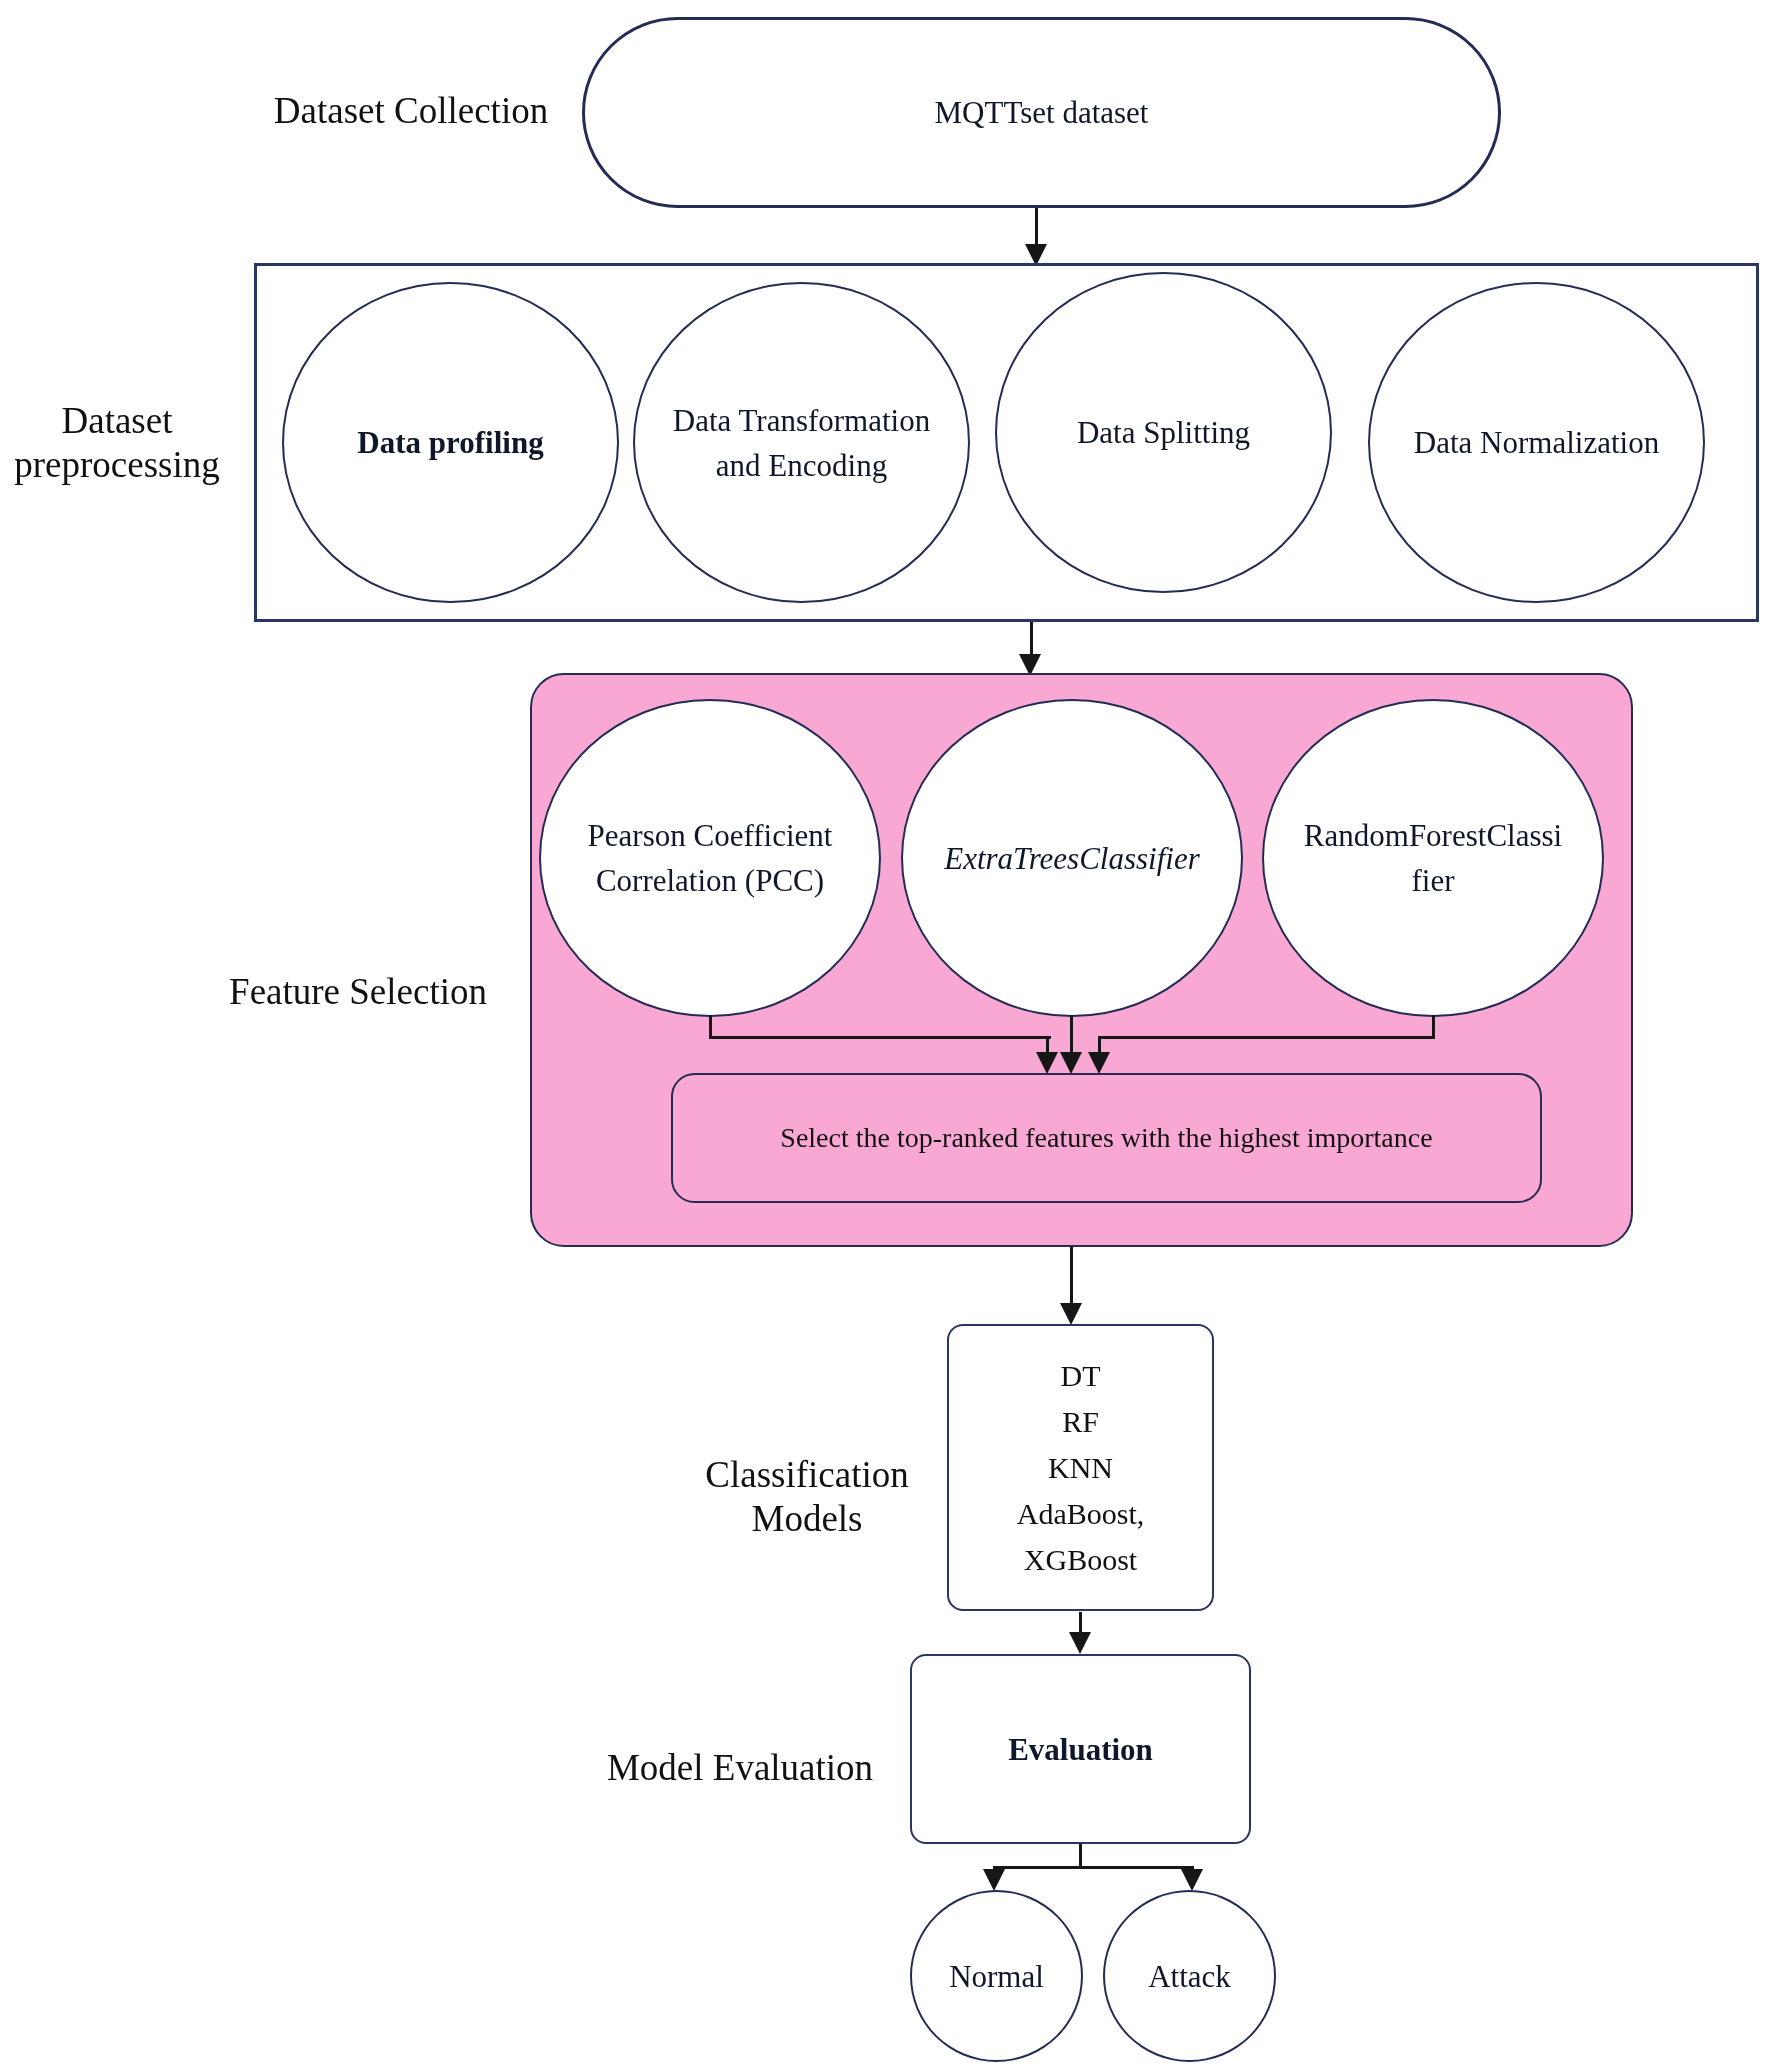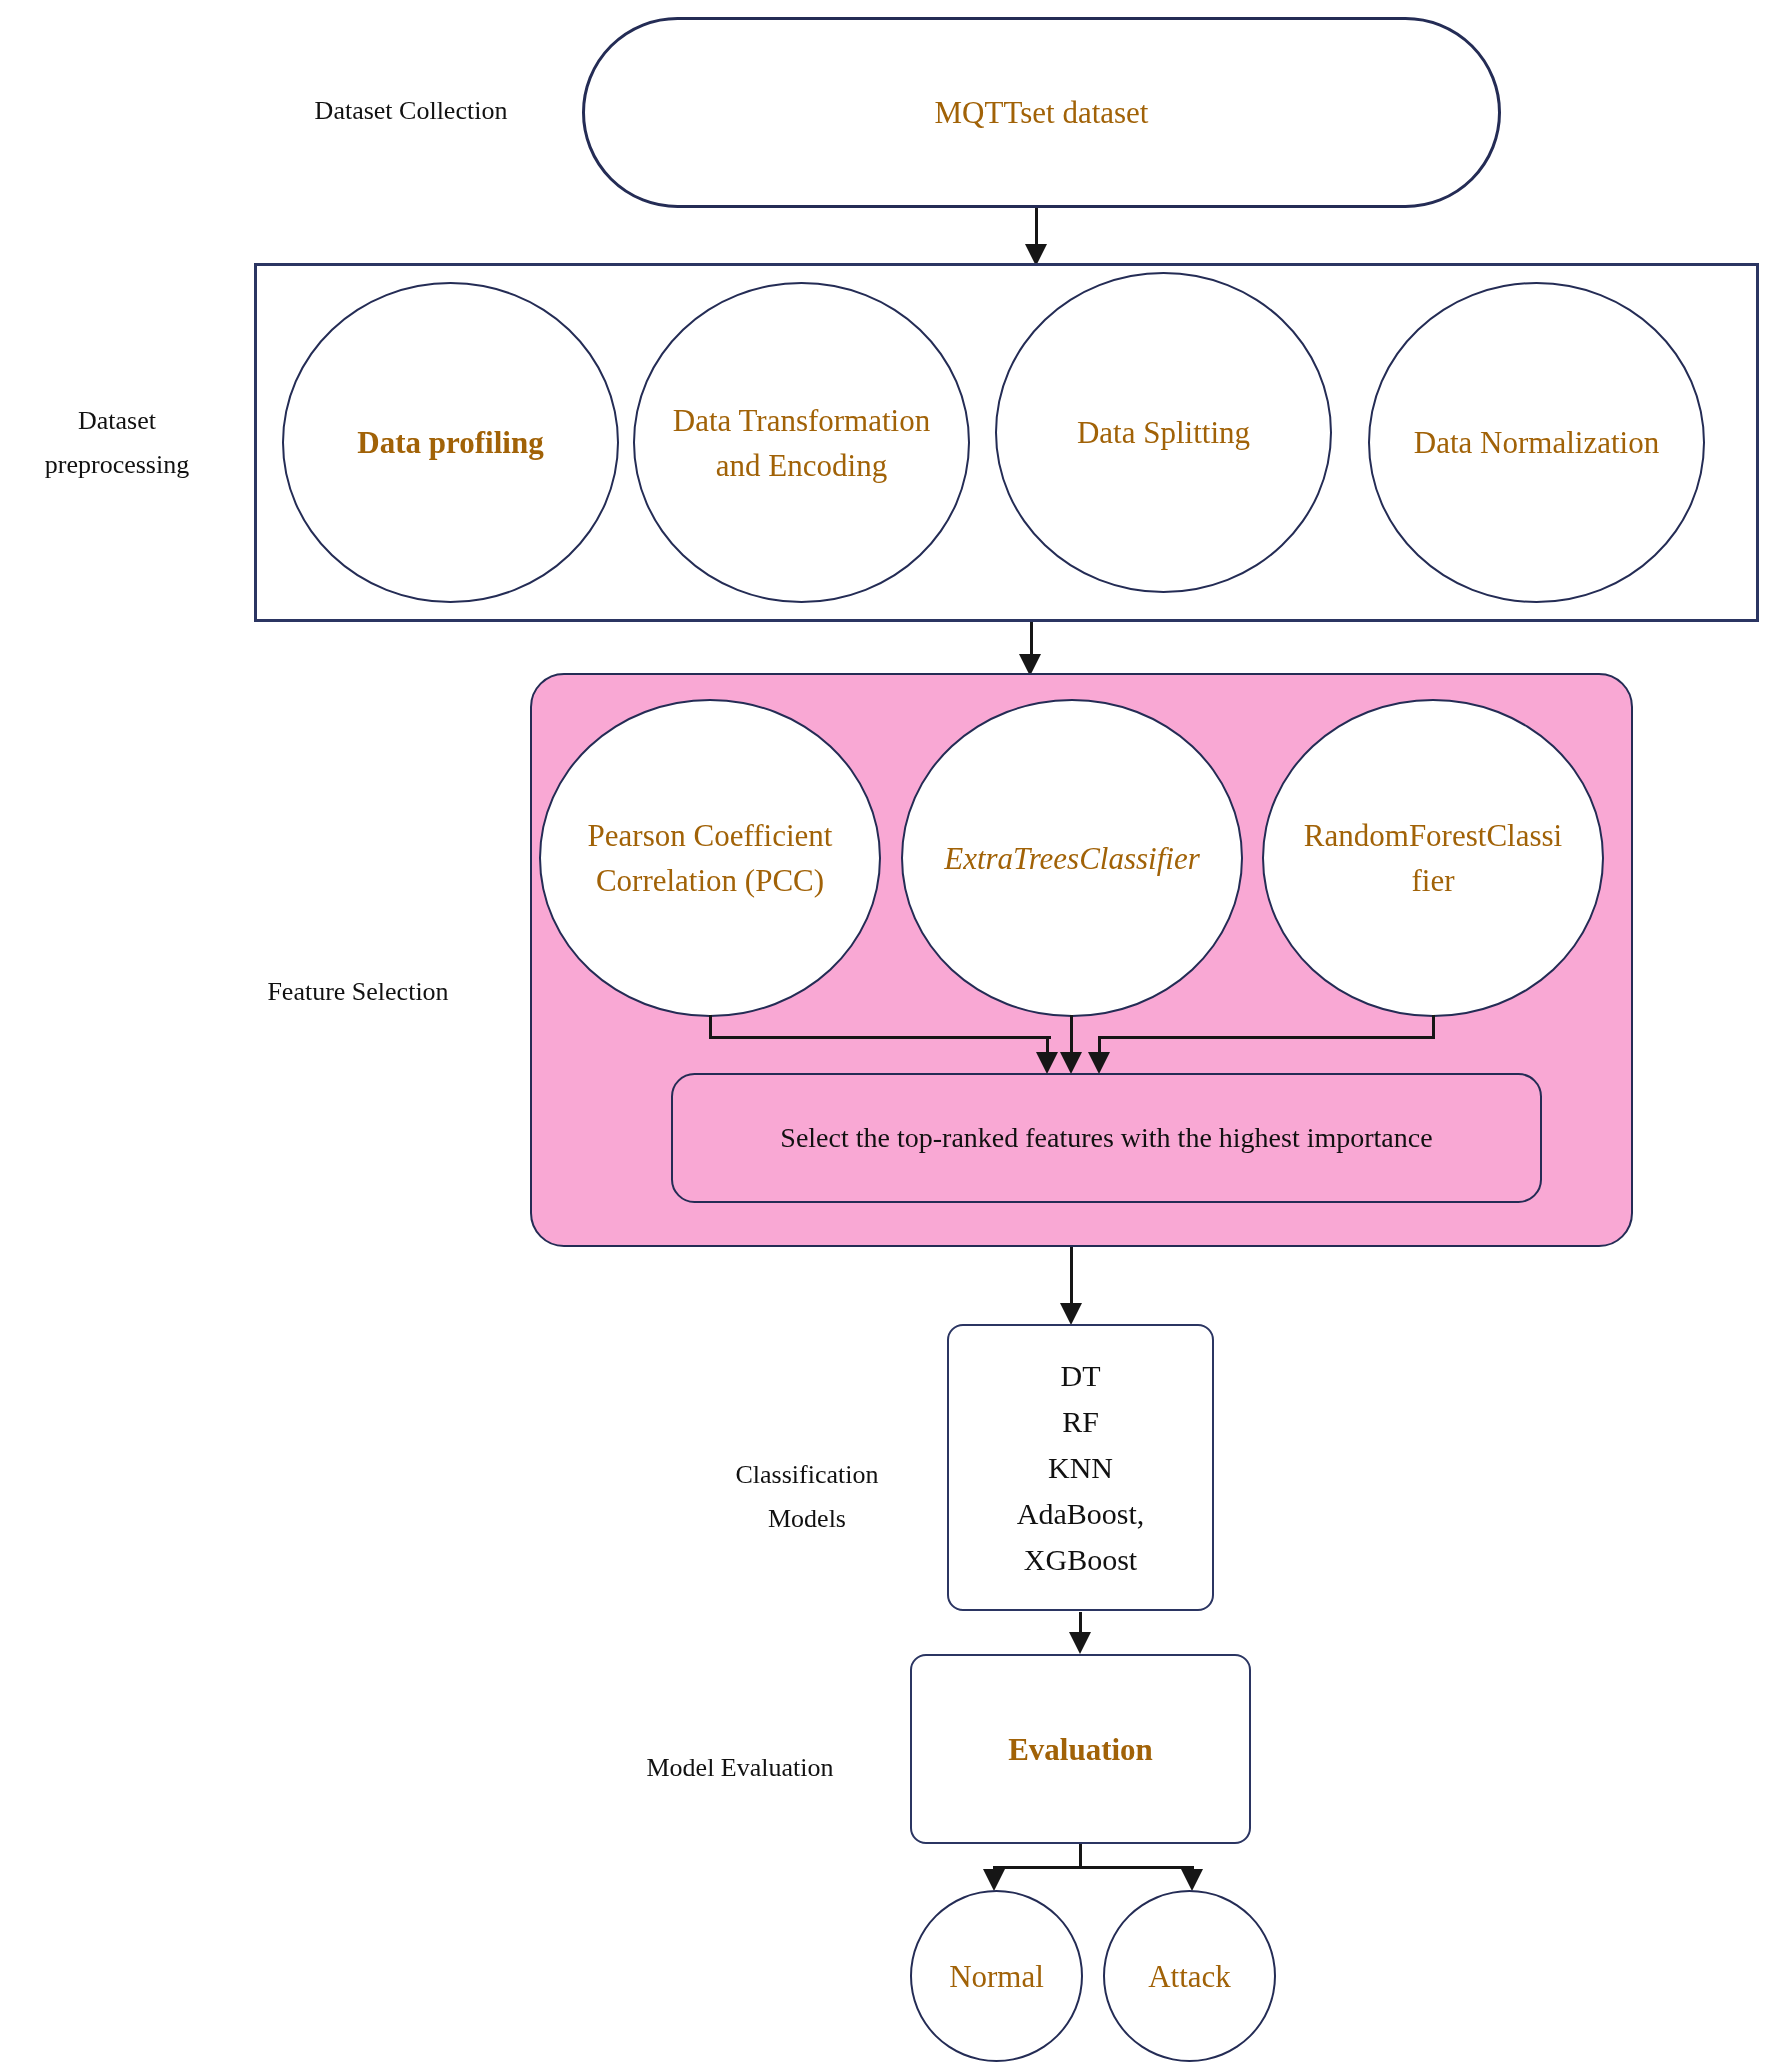--- a/index.html
+++ b/index.html
@@ -55,7 +55,7 @@
   .side-label {
     position: absolute;
     transform: translate(-50%, -50%);
-    font-size: 26px; line-height: 44px;
+    font-size: 37px; line-height: 44px;
     text-align: center; color: #111111;
     white-space: nowrap;
   }

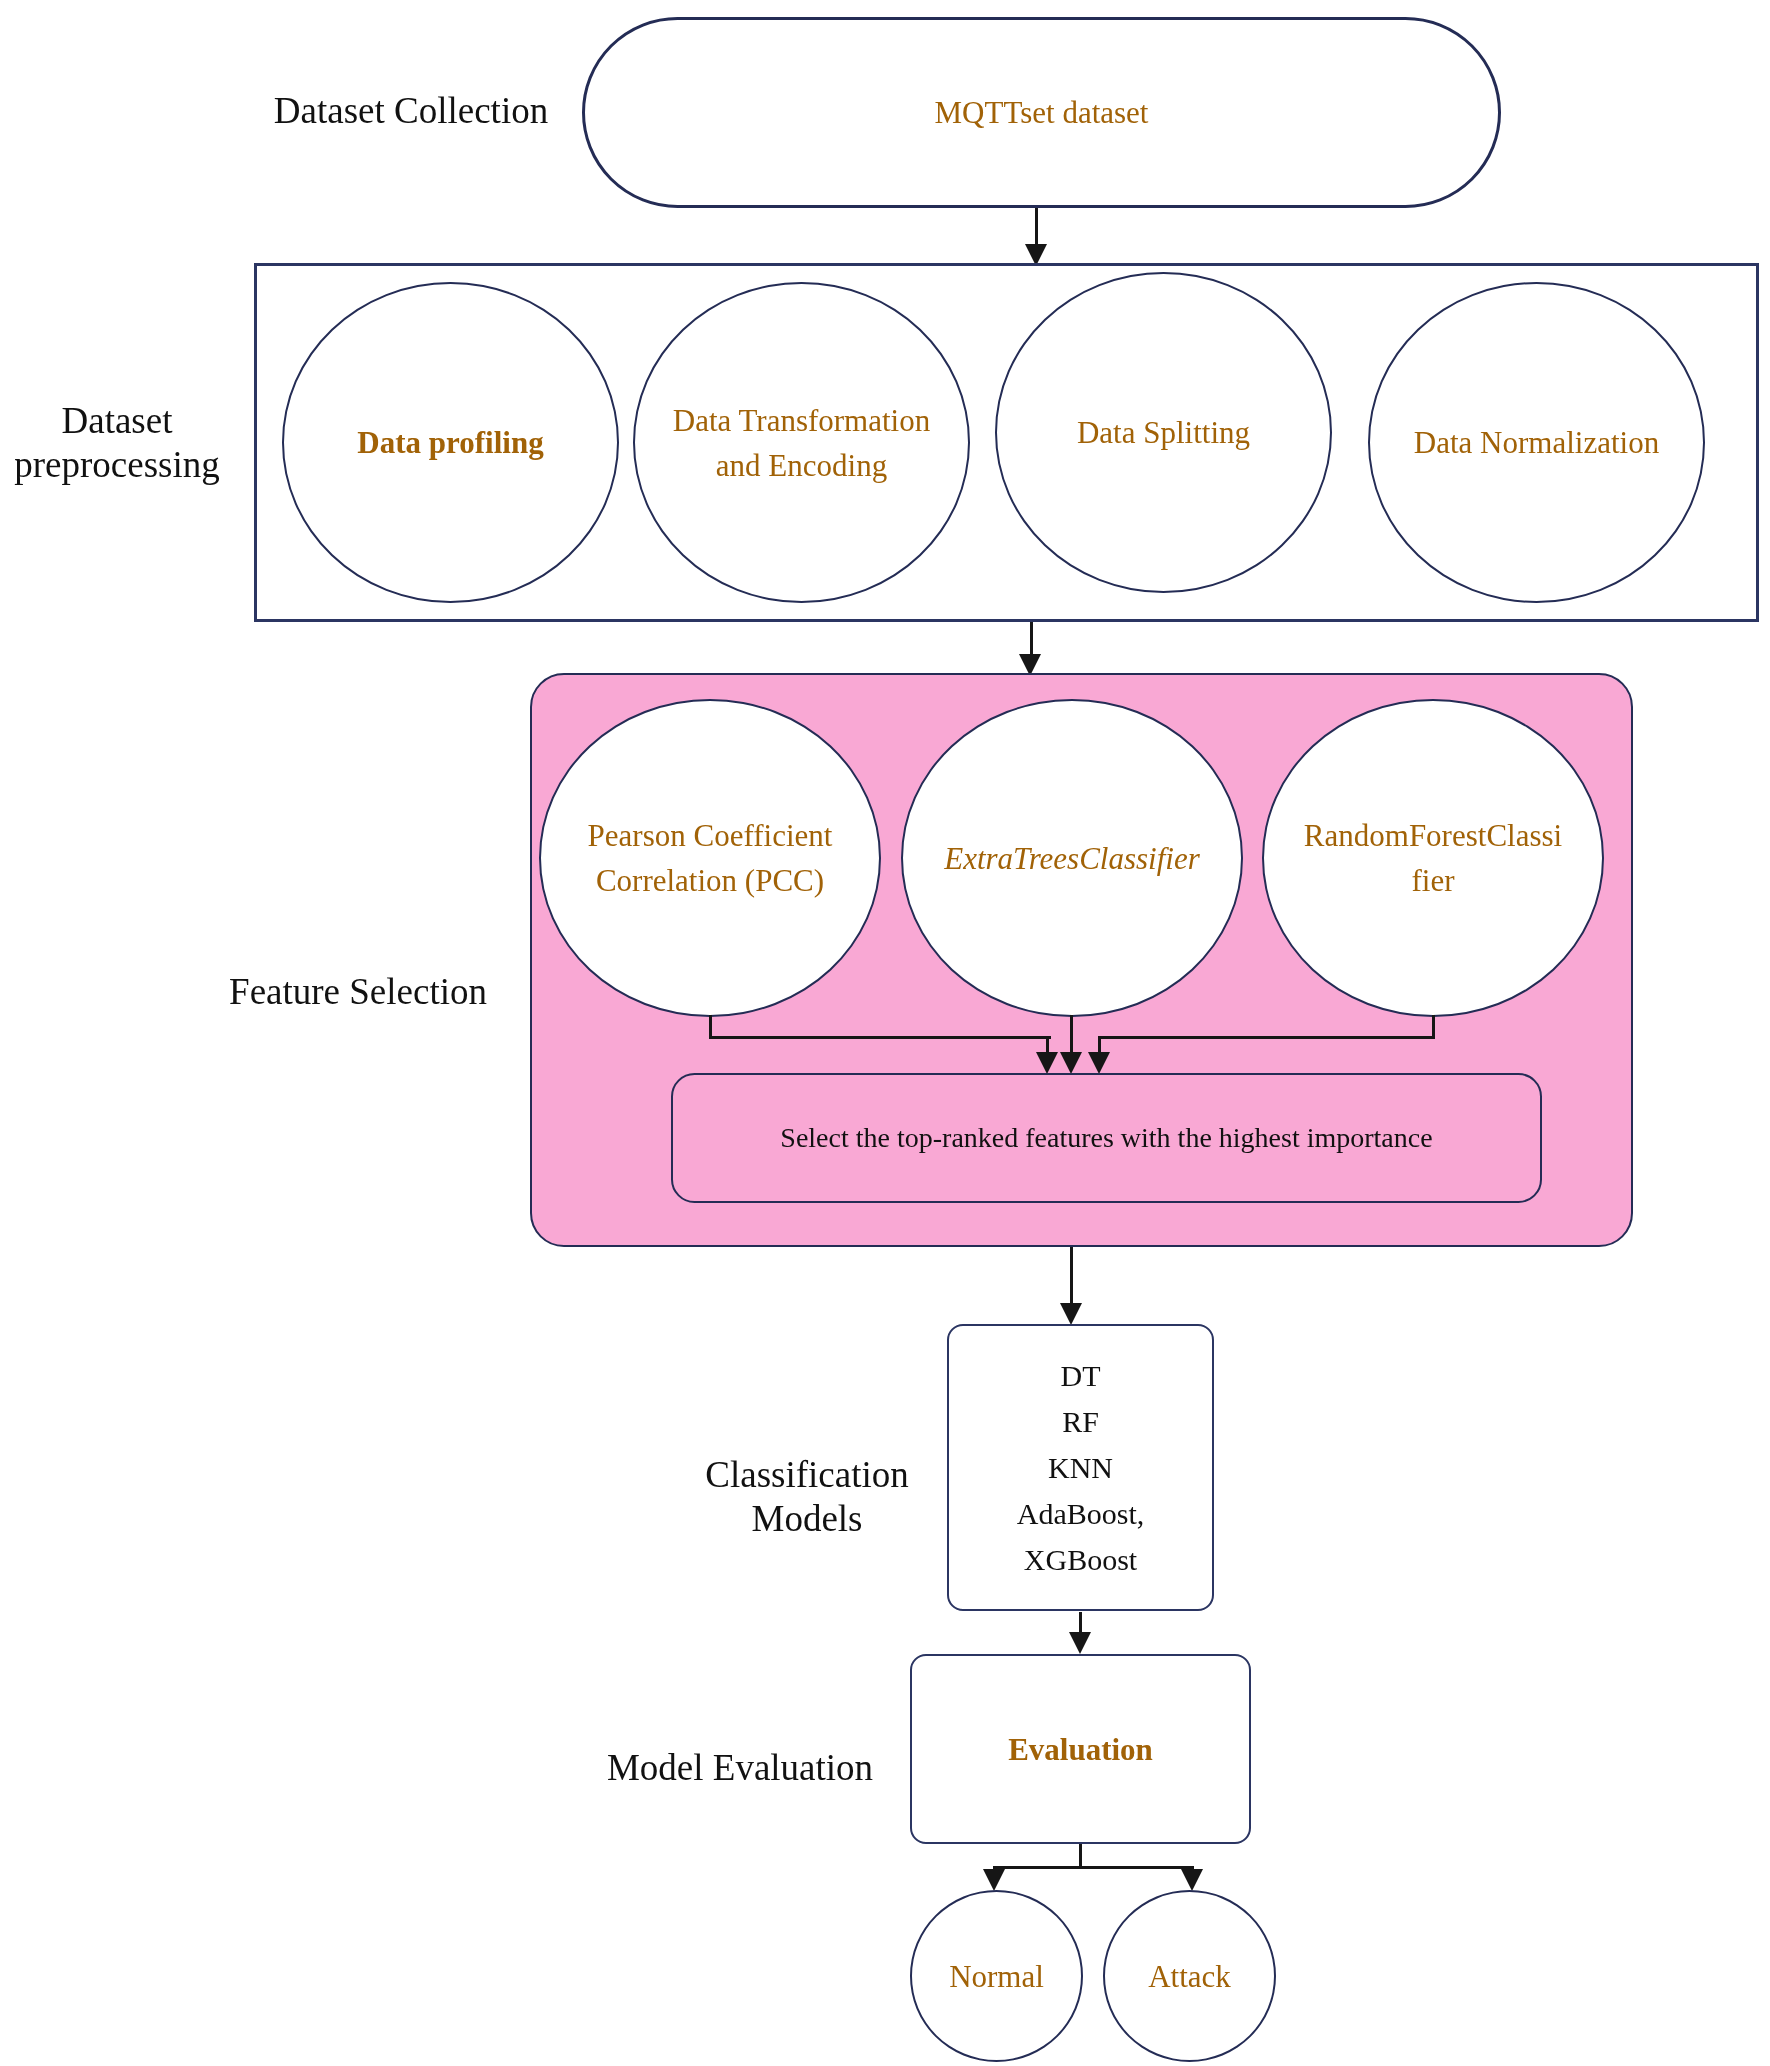--- a/index.html
+++ b/index.html
@@ -50,7 +50,7 @@
   }
 
   
-  .node-text { font-size: 31px; line-height: 45px; color: #a16207; }
+  .node-text { font-size: 31px; line-height: 45px; color: #0f172a; }
   .node-text .ln { display: block; white-space: nowrap; }
   .side-label {
     position: absolute;

